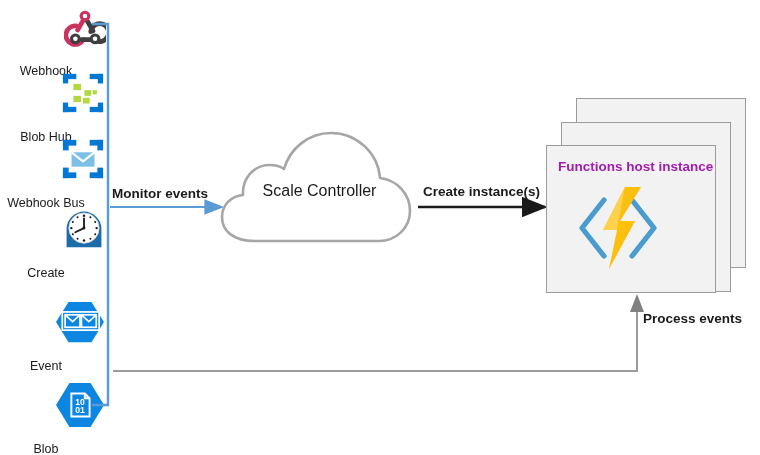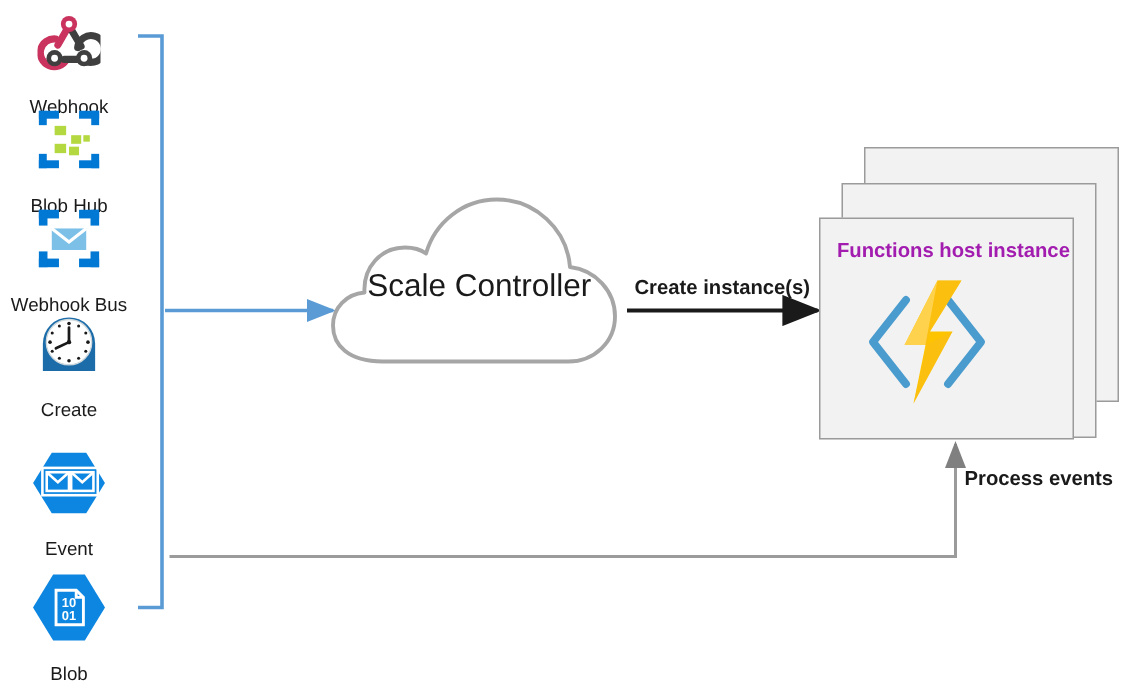--- a/index.html
+++ b/index.html
@@ -267,6 +267,7 @@
     <path d="M113 371 H637 V296" fill="none" stroke="#9b9b9b" stroke-width="2" marker-end="url(#arrow-gray)"></path>
   </svg>
 
+  <div class="edge-label" id="monitor-events-label">Monitor events</div>
   <div class="edge-label" id="create-instances-label">Create instance(s)</div>
   <div class="edge-label" id="process-events-label">Process events</div>
 

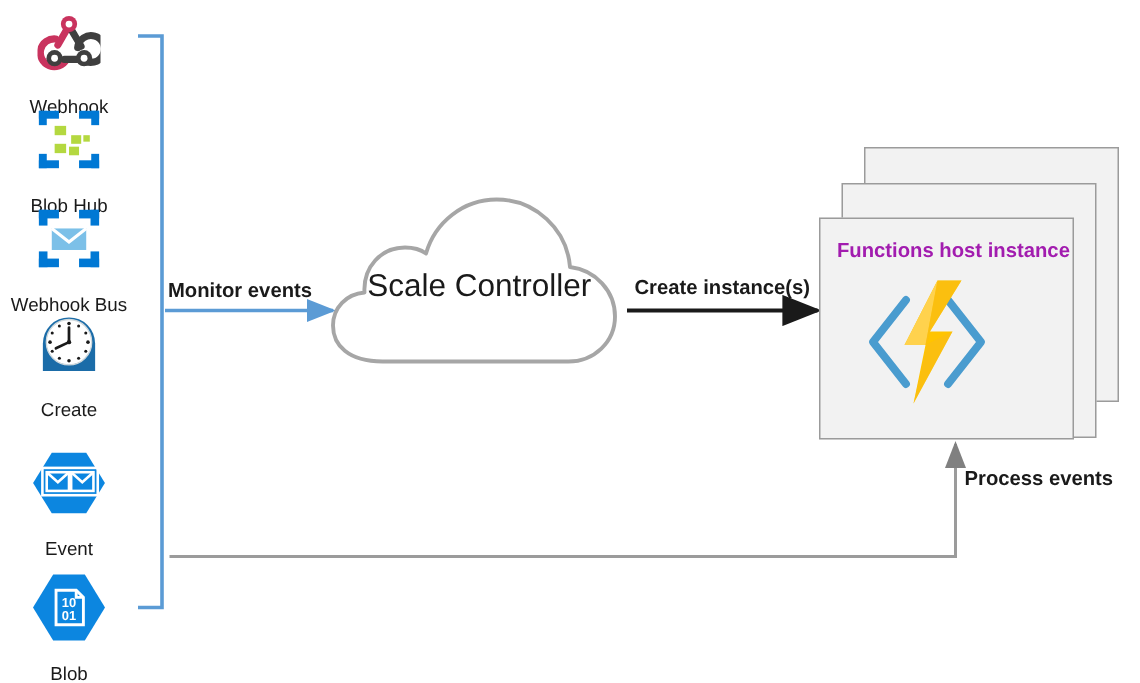--- a/index.html
+++ b/index.html
@@ -76,7 +76,7 @@
     display: flex;
     align-items: center;
     justify-content: center;
-    font-size: 21px;
+    font-size: 16px;
     color: #1a1a1a;
     padding-top: 14px;
     box-sizing: border-box;

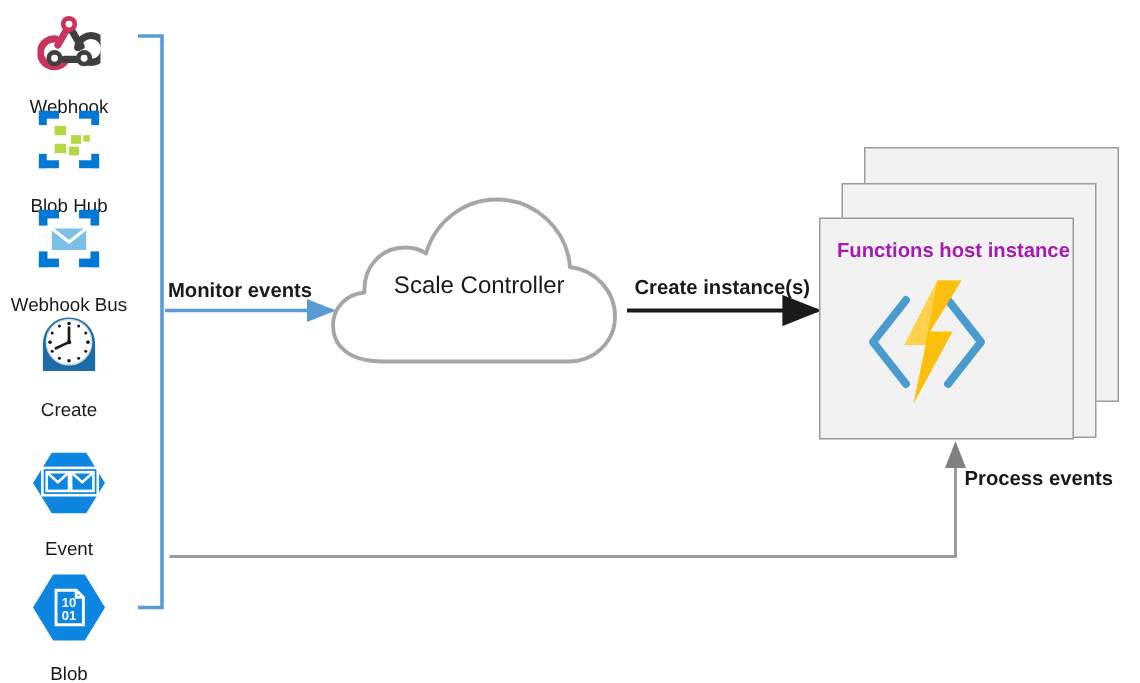--- a/index.html
+++ b/index.html
@@ -29,7 +29,8 @@
     height: 46px;
     display: flex;
     align-items: center;
-    justify-content: center;
+    justify-content: flex-end;
+    padding-left: 14px;
   }
   .trigger .label {
     font-size: 12.5px;

